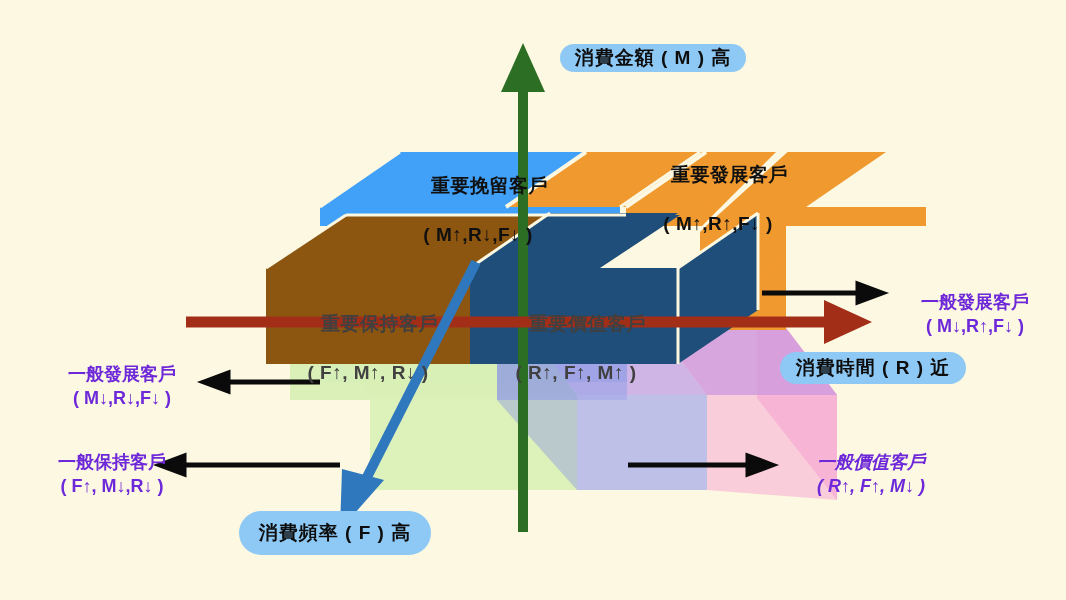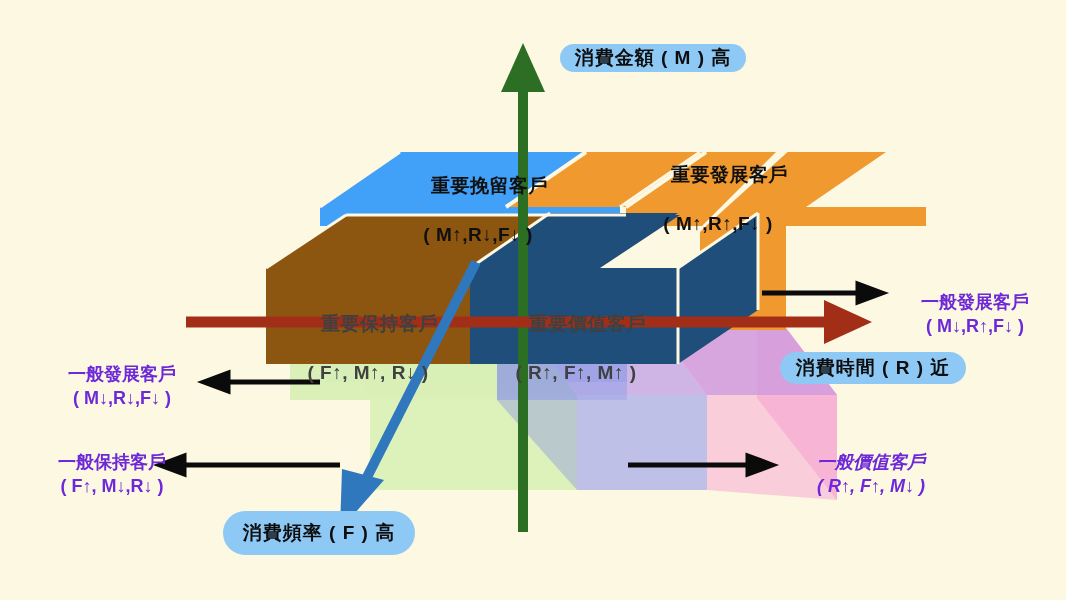--- a/index.html
+++ b/index.html
@@ -189,7 +189,7 @@
     <span>消費時間 ( R ) 近</span>
   </div>
 
-  <div class="pill" style="left:223px;top:511px;width:192px;height:44px;">
+  <div class="pill" style="left:239px;top:511px;width:192px;height:44px;">
     <span>消費頻率 ( F ) 高</span>
   </div>
 

